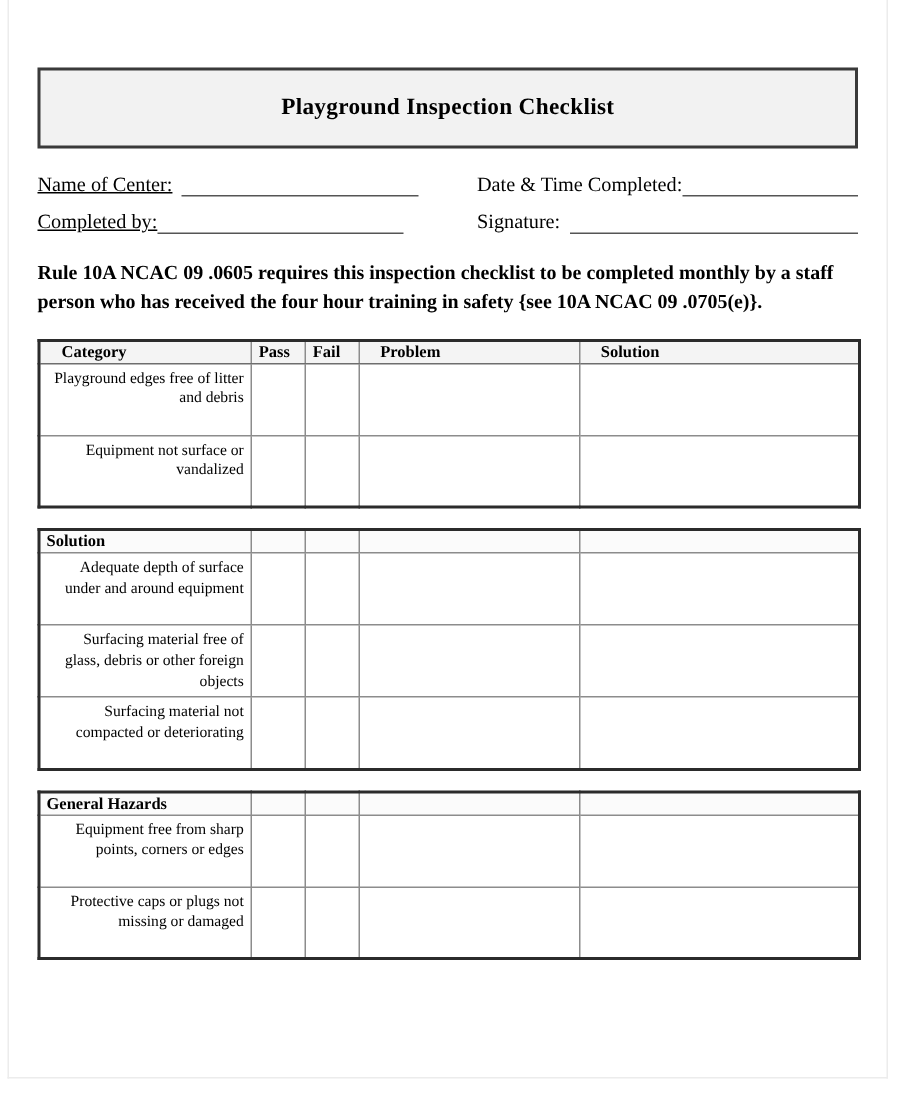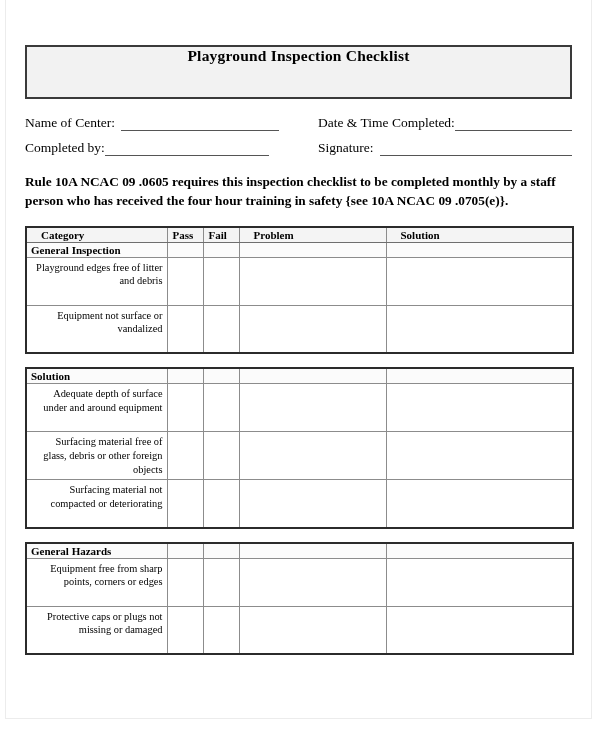--- a/index.html
+++ b/index.html
@@ -44,7 +44,7 @@
     border: 2px solid #3a3a3a;
     background: #f2f2f2;
     display: flex;
-    align-items: flex-start;
+    align-items: center;
     justify-content: center;
     box-sizing: border-box;
   }

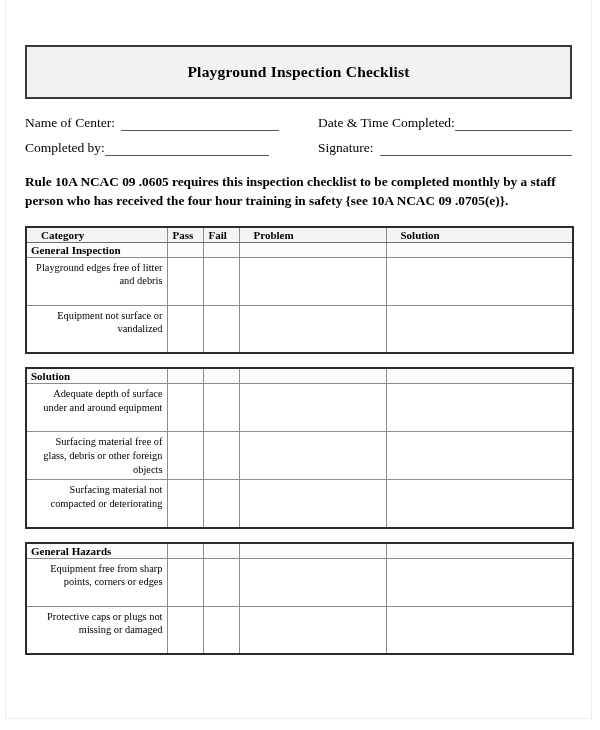--- a/index.html
+++ b/index.html
@@ -68,7 +68,7 @@
     display: flex;
     align-items: flex-end;
   }
-  .form-col.left { width: 293px; }
+  .form-col.left { width: 293px; text-decoration: underline; }
   .form-col.right { width: 254px; }
   .form-label {
     white-space: nowrap;

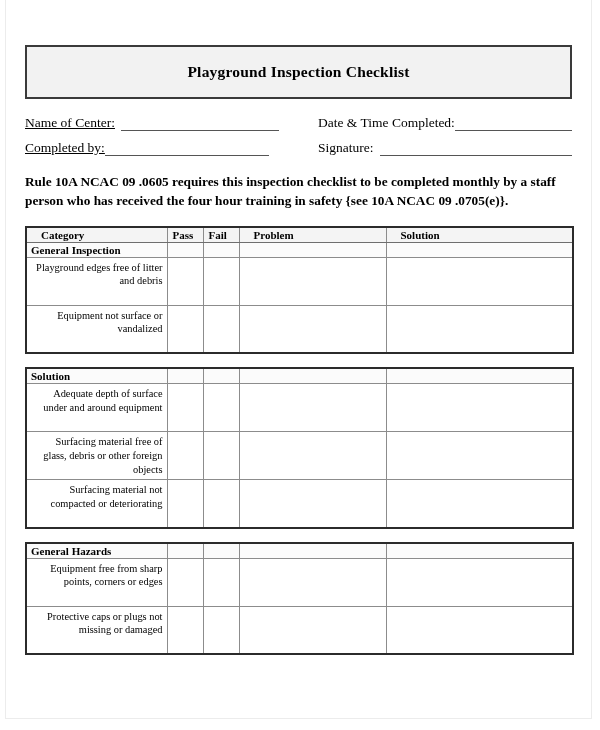--- a/index.html
+++ b/index.html
@@ -206,13 +206,6 @@
           <th>Problem</th>
           <th>Solution</th>
         </tr>
-        <tr class="section-row">
-          <td class="section-name">General Inspection</td>
-          <td></td>
-          <td></td>
-          <td></td>
-          <td></td>
-        </tr>
         <tr class="item-row">
           <td class="item-name">Playground edges free of litter and debris</td>
           <td></td>

